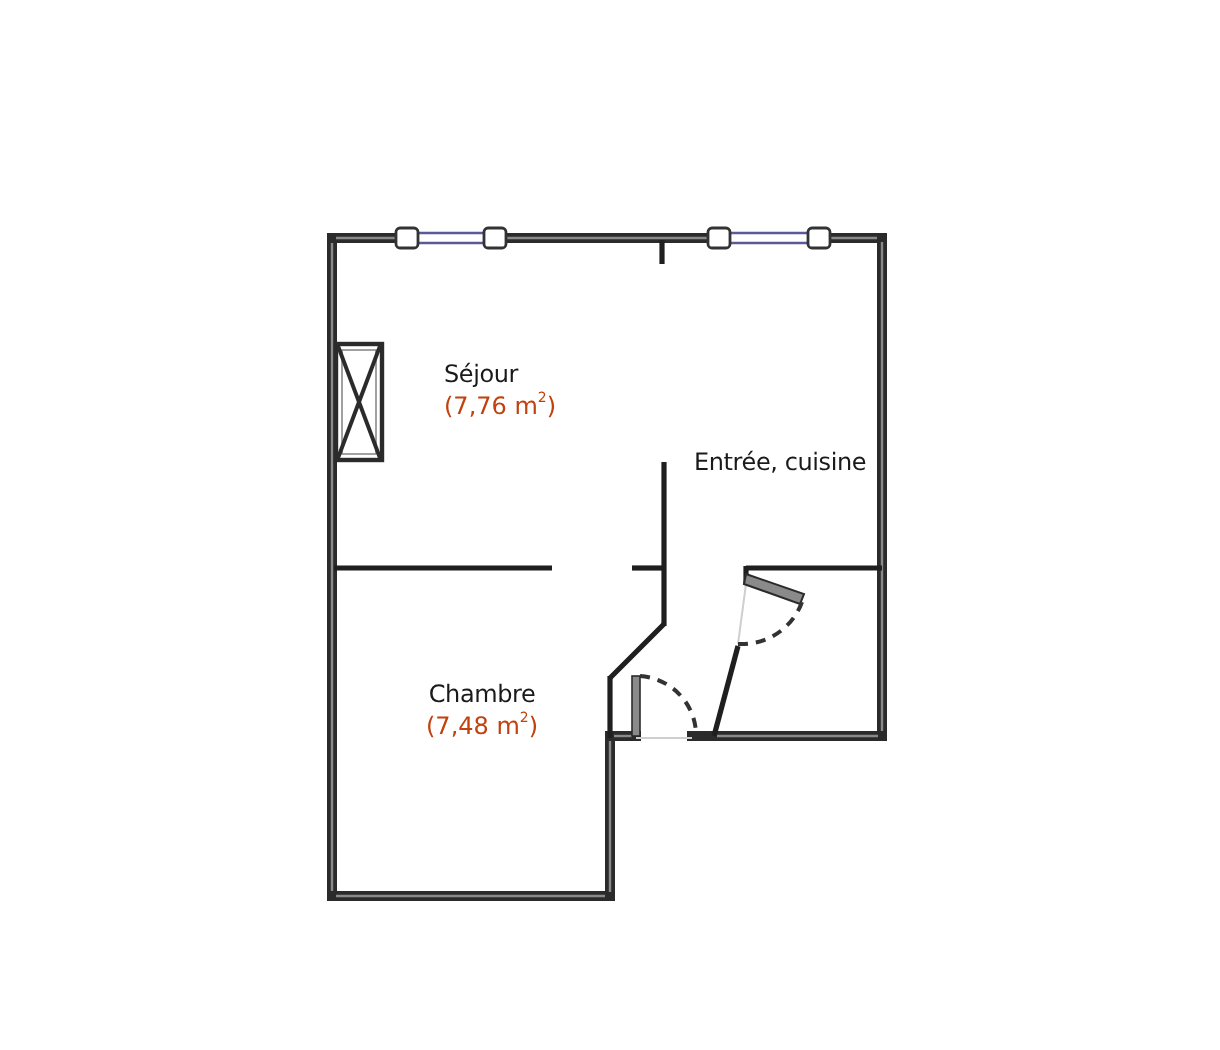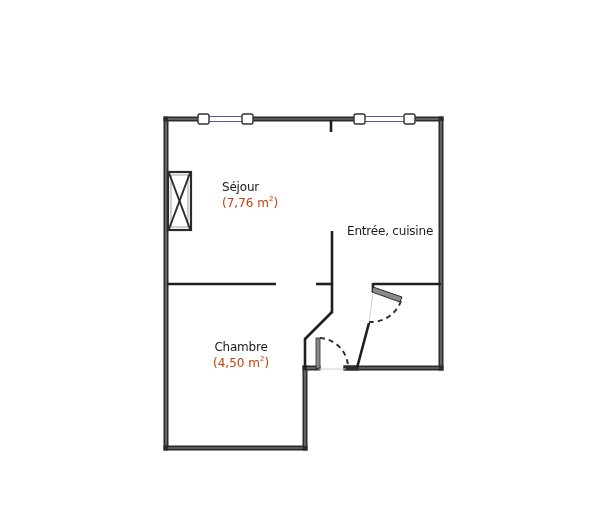--- a/index.html
+++ b/index.html
@@ -157,7 +157,7 @@
 
   <div class="room-label" style="left:213px; top:340px;text-align:center;">
     <span class="room-name">Chambre</span>
-    <span class="room-area"><span>(4,50 m</span><sup>2</sup><span>)</span></span>
+    <span class="room-area"><span>(7,48 m</span><sup>2</sup><span>)</span></span>
   </div>
 </div>
 

